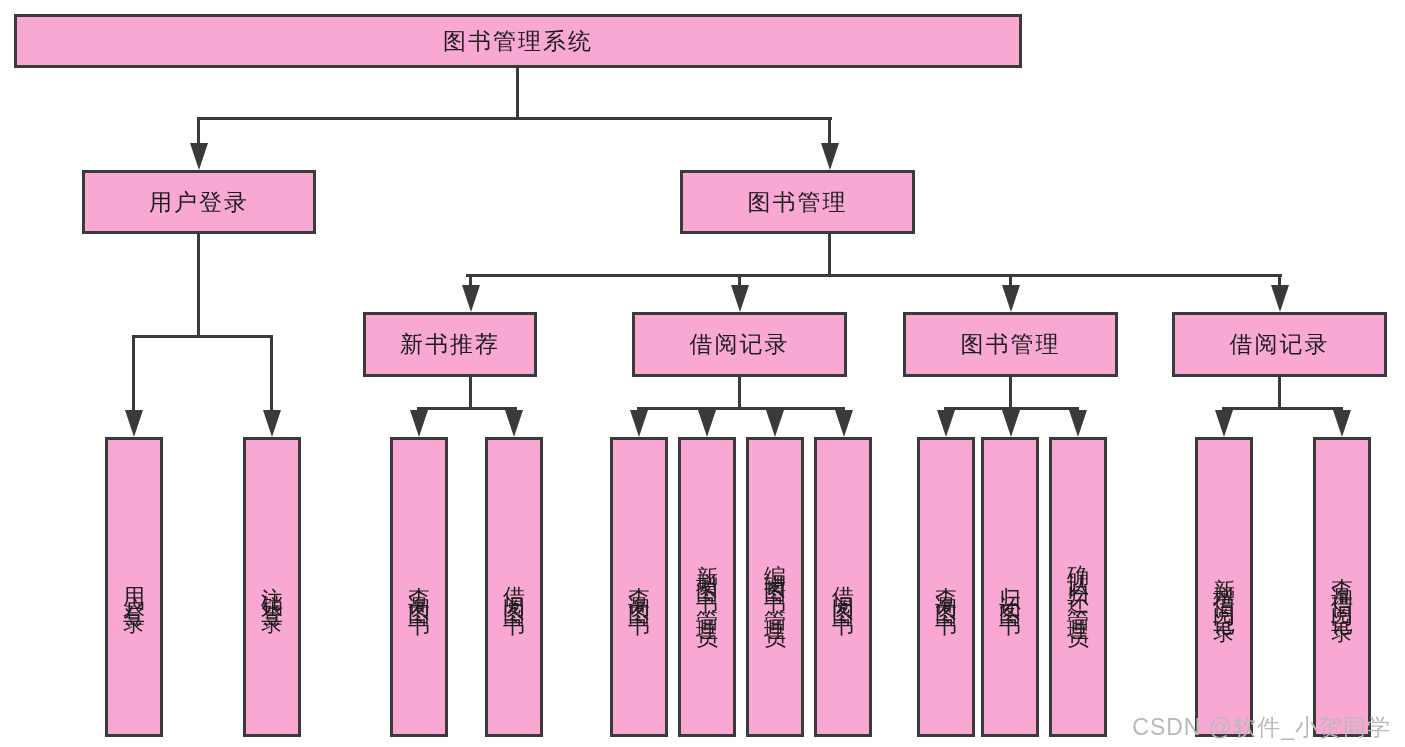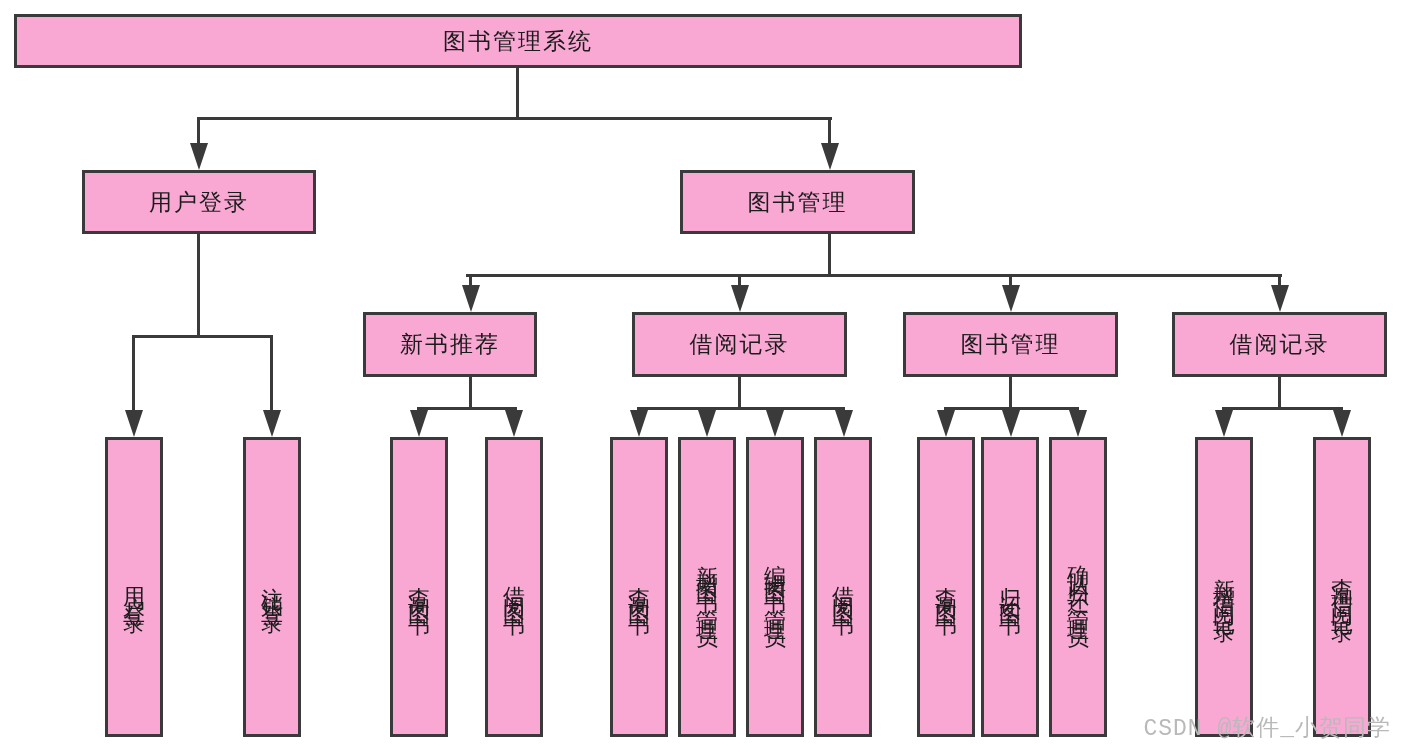--- a/index.html
+++ b/index.html
@@ -61,7 +61,6 @@
     color:var(--wm);
     letter-spacing:1px;
     white-space:nowrap;
-    font-family:Liberation Mono, monospace;
   }
 </style>
 </head>

